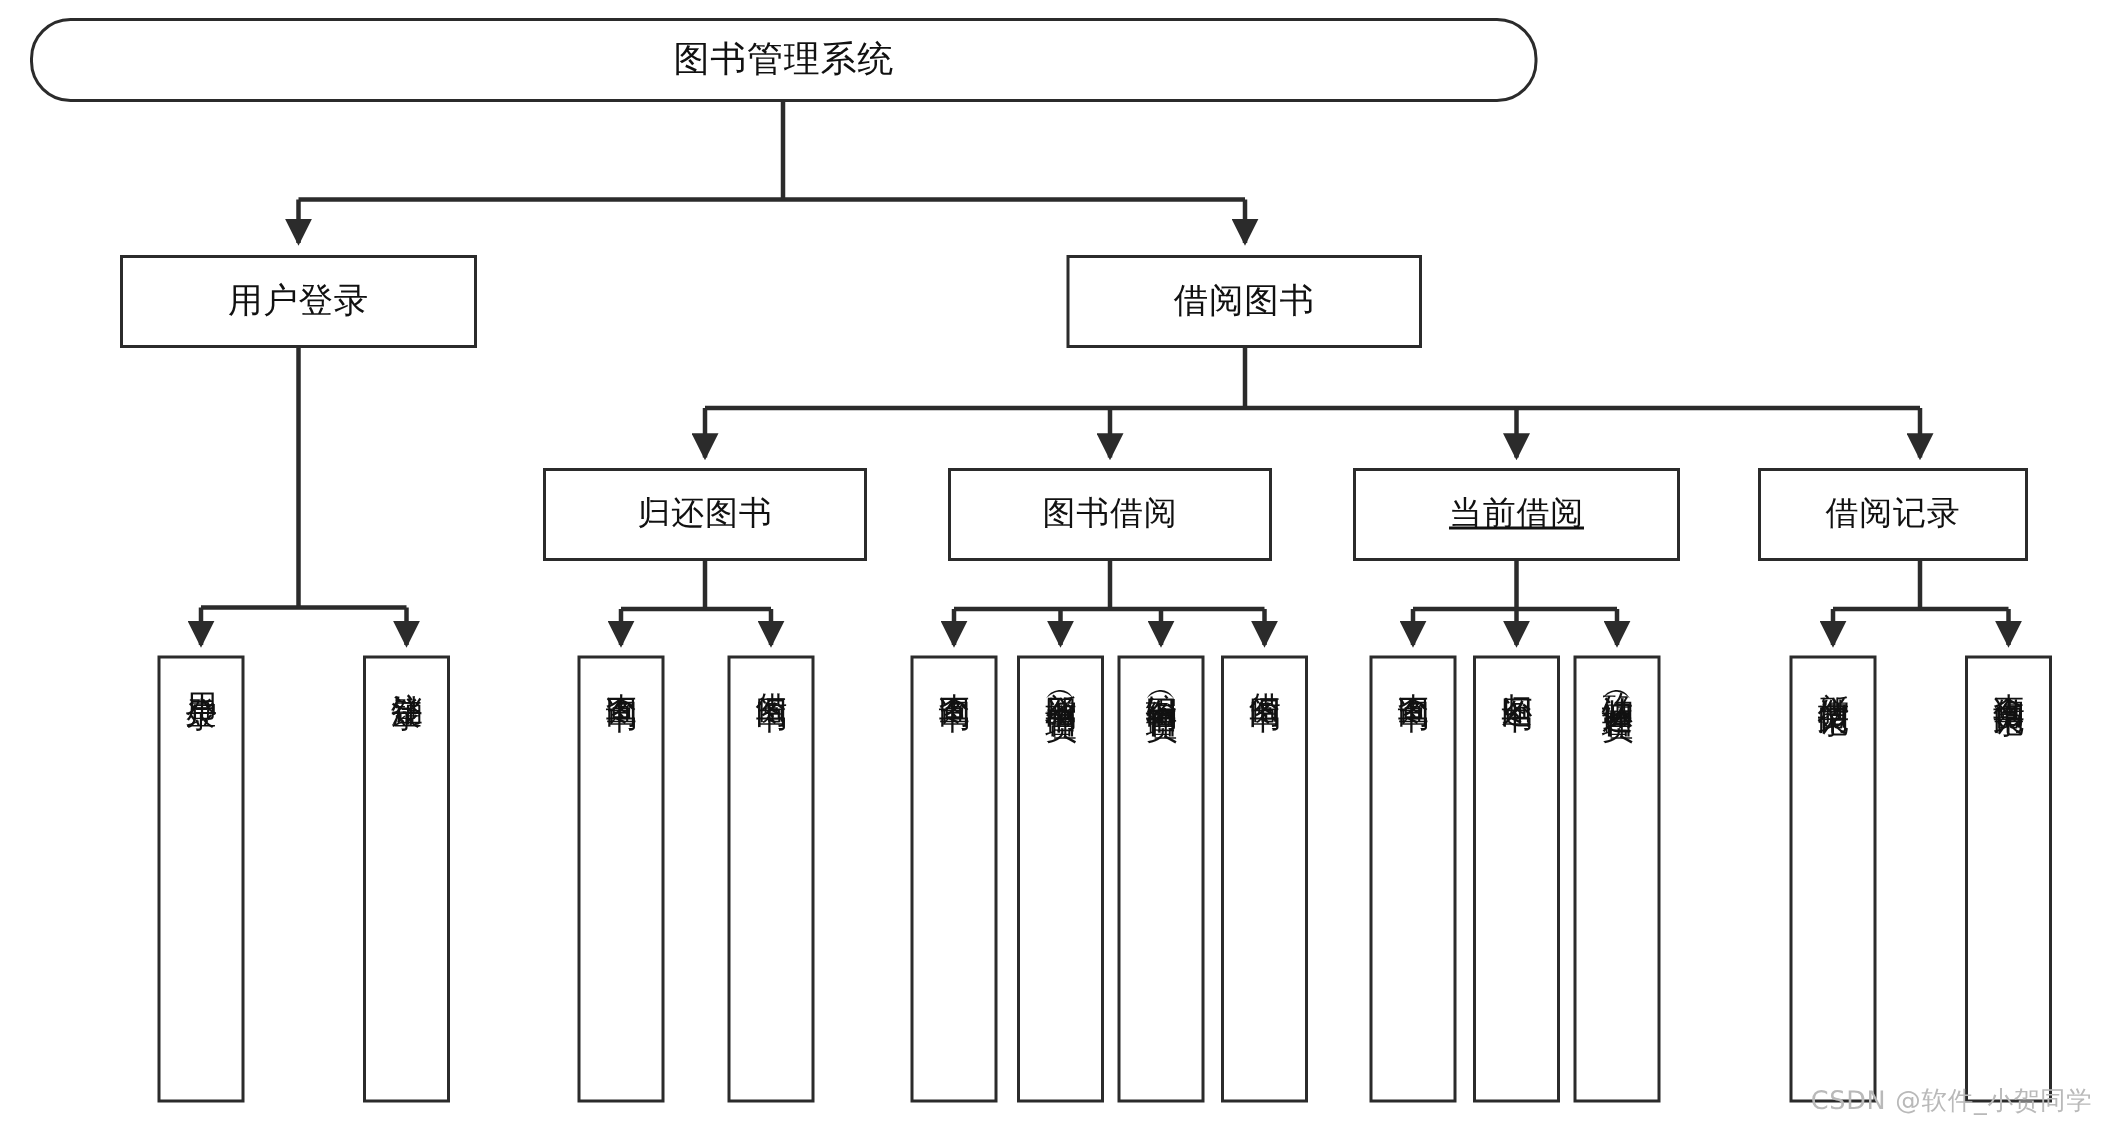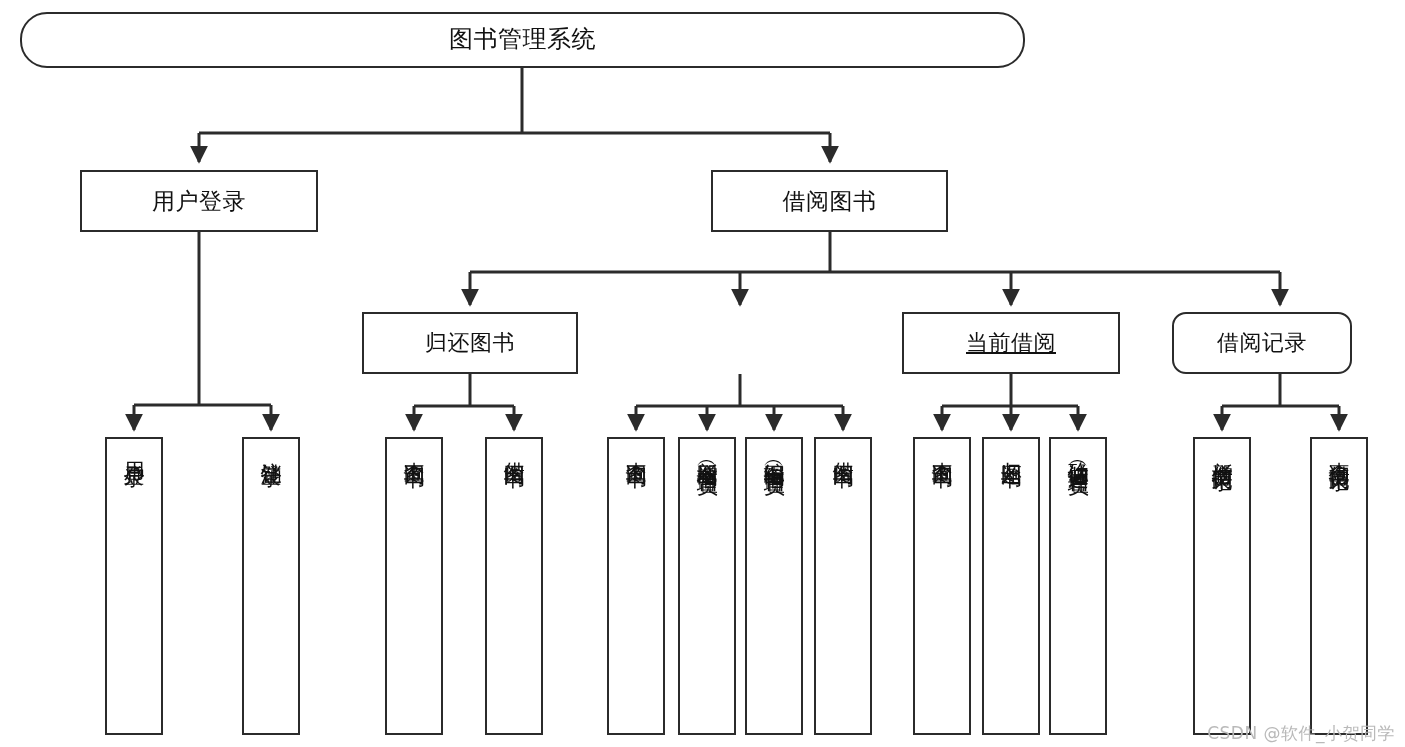--- a/index.html
+++ b/index.html
@@ -147,6 +147,9 @@
   <div class="node level-3" style="left:362px; top:312px; width:216px; height:62px;">
     <span class="label">归还图书</span>
   </div>
+  <div class="node level-3" style="left:632px; top:312px; width:216px; height:62px;">
+    <span class="label">图书借阅</span>
+  </div>
   <div class="node level-3" style="left:902px; top:312px; width:218px; height:62px;text-decoration:underline;">
     <span class="label">当前借阅</span>
   </div>

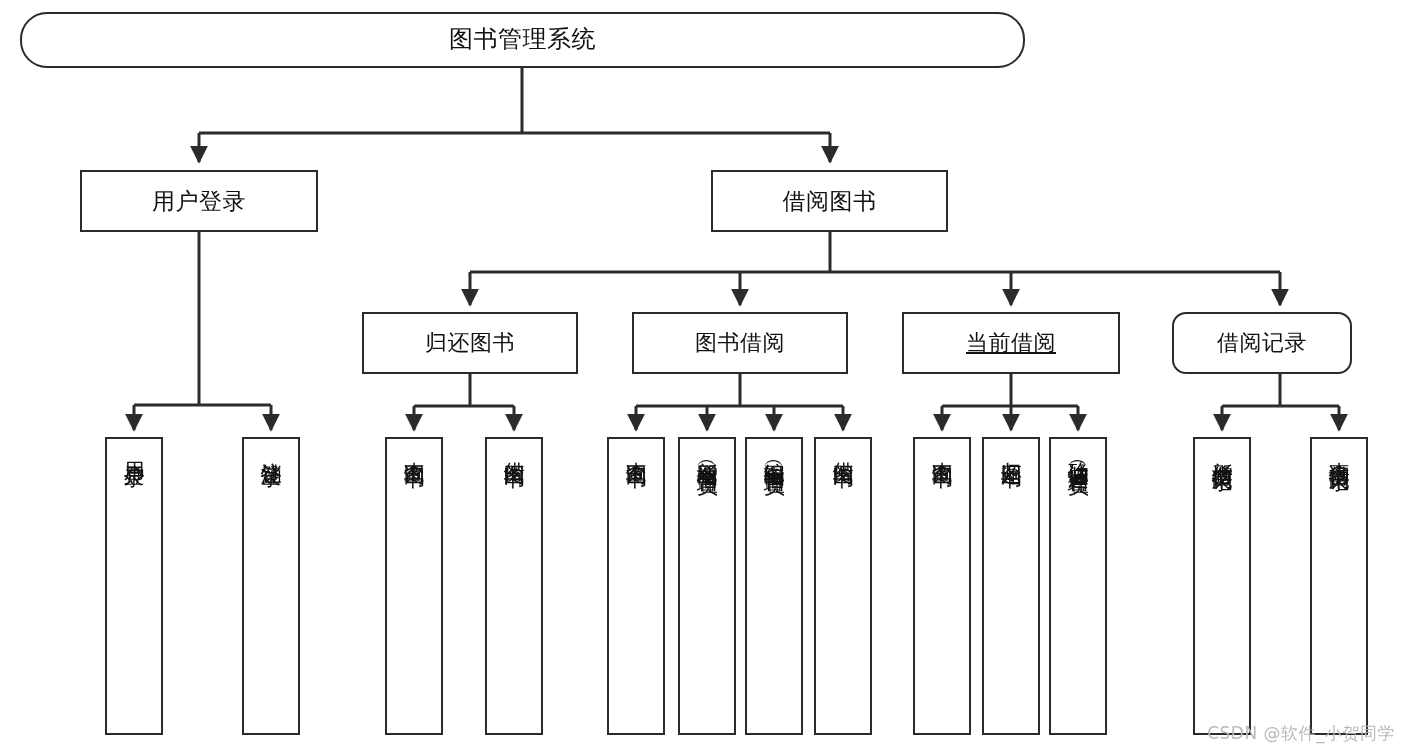--- a/index.html
+++ b/index.html
@@ -153,7 +153,7 @@
   <div class="node level-3" style="left:902px; top:312px; width:218px; height:62px;text-decoration:underline;">
     <span class="label">当前借阅</span>
   </div>
-  <div class="node level-3" style="left:1172px; top:312px; width:180px; height:62px;border-radius:14px;">
+  <div class="node level-3" style="left:1172px; top:312px; width:180px; height:62px;">
     <span class="label">借阅记录</span>
   </div>
 

